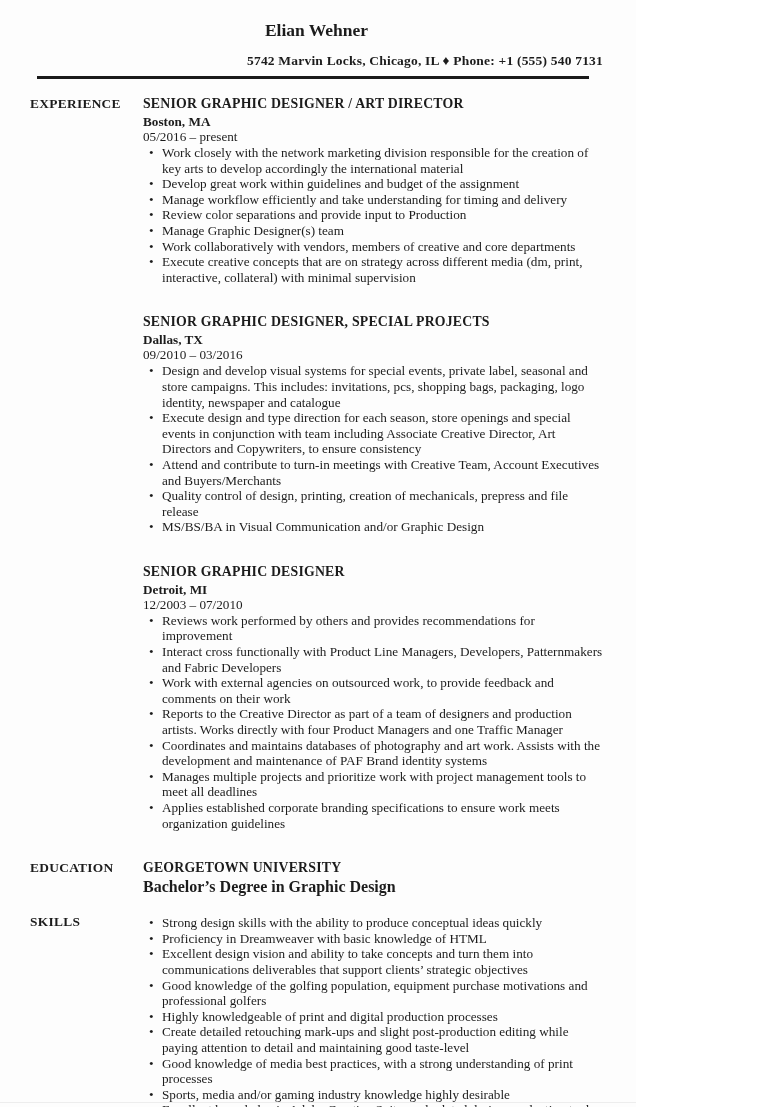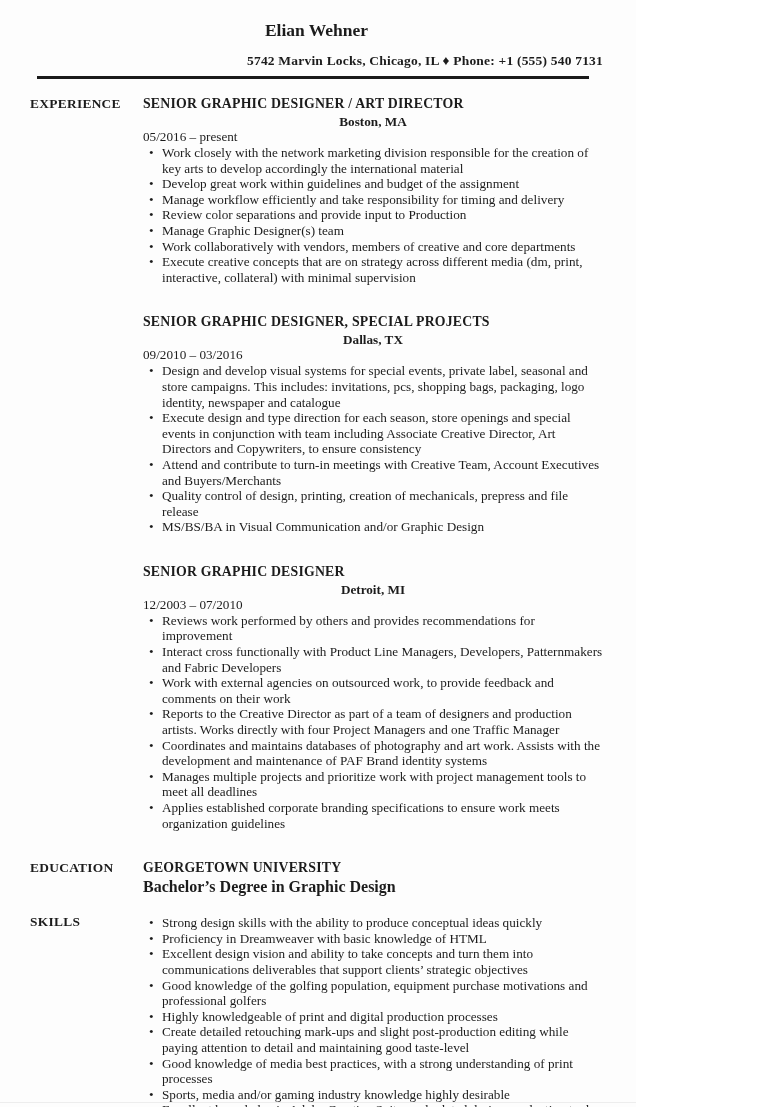--- a/index.html
+++ b/index.html
@@ -70,7 +70,6 @@
     font-size: 13.2px;
     line-height: 15px;
     margin-top: 2px;
-    text-align: center;
   }
   .job-dates {
     font-size: 13.2px;

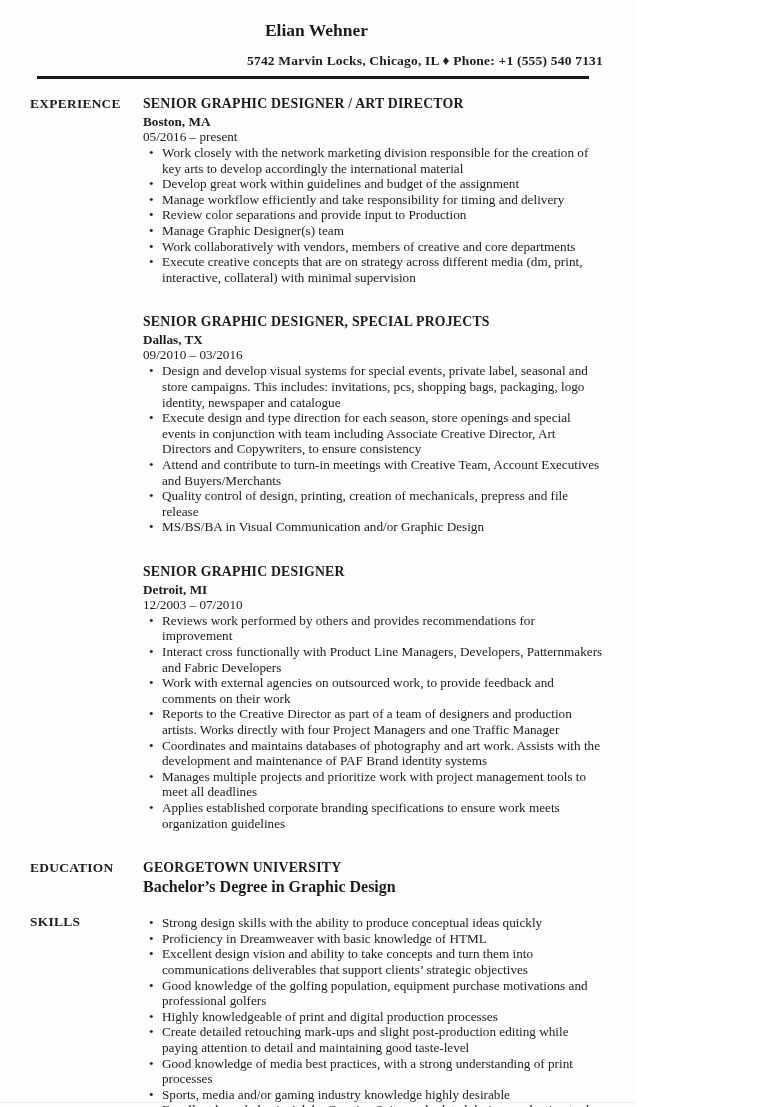--- a/index.html
+++ b/index.html
@@ -124,7 +124,7 @@
             <ul class="bullets">
               <li>Work closely with the network marketing division responsible for the creation of key arts to develop accordingly the international material</li>
               <li>Develop great work within guidelines and budget of the assignment</li>
-              <li>Manage workflow efficiently and take responsibility for timing and delivery</li>
+              <li>Manage workflow efficiently and take understanding for timing and delivery</li>
               <li>Review color separations and provide input to Production</li>
               <li>Manage Graphic Designer(s) team</li>
               <li>Work collaboratively with vendors, members of creative and core departments</li>

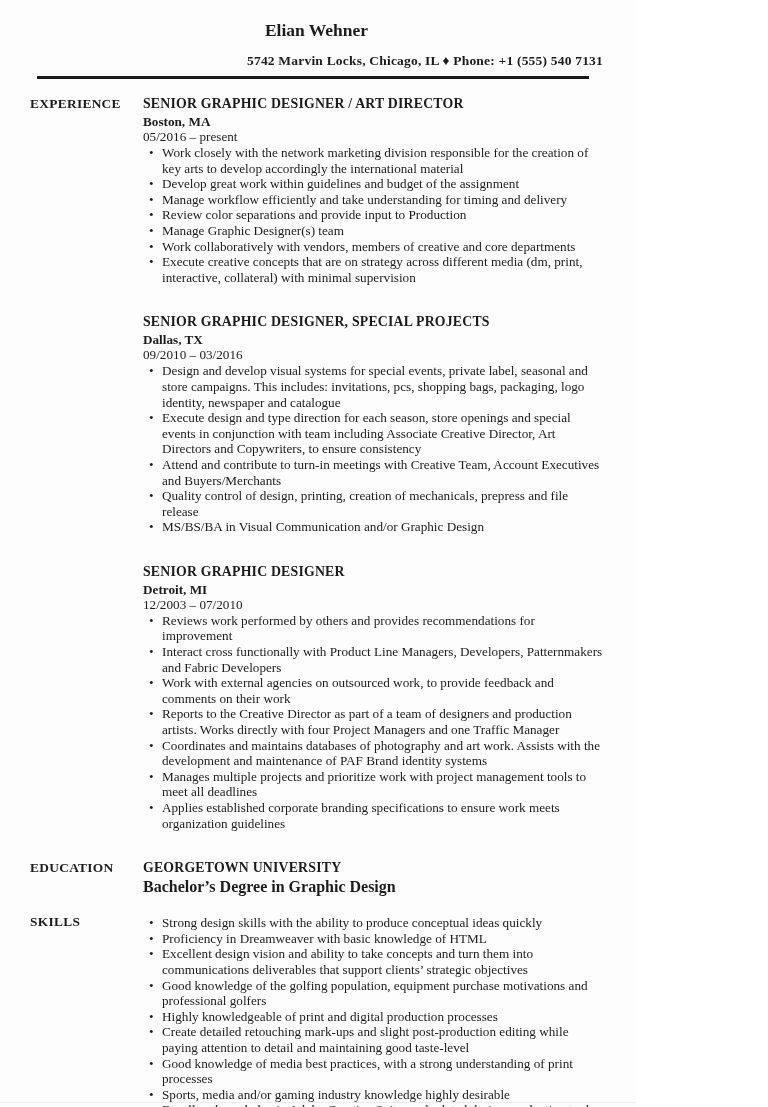--- a/index.html
+++ b/index.html
@@ -151,7 +151,7 @@
               <li>Reviews work performed by others and provides recommendations for improvement</li>
               <li>Interact cross functionally with Product Line Managers, Developers, Patternmakers and Fabric Developers</li>
               <li>Work with external agencies on outsourced work, to provide feedback and comments on their work</li>
-              <li>Reports to the Creative Director as part of a team of designers and production artists. Works directly with four Project Managers and one Traffic Manager</li>
+              <li>Reports to the Creative Director as part of a team of designers and production artists. Works directly with four Product Managers and one Traffic Manager</li>
               <li>Coordinates and maintains databases of photography and art work. Assists with the development and maintenance of PAF Brand identity systems</li>
               <li>Manages multiple projects and prioritize work with project management tools to meet all deadlines</li>
               <li>Applies established corporate branding specifications to ensure work meets organization guidelines</li>

